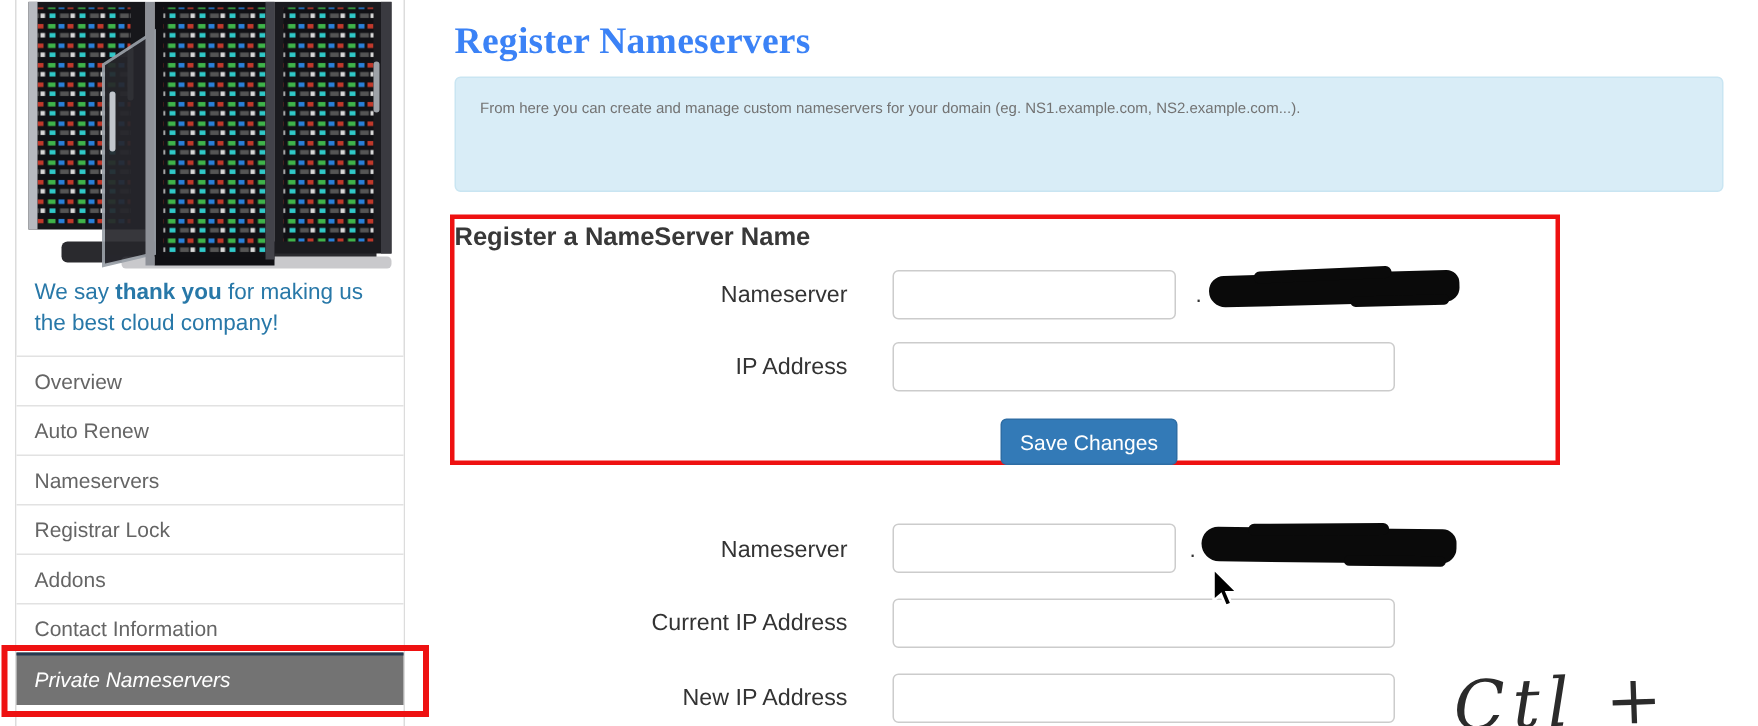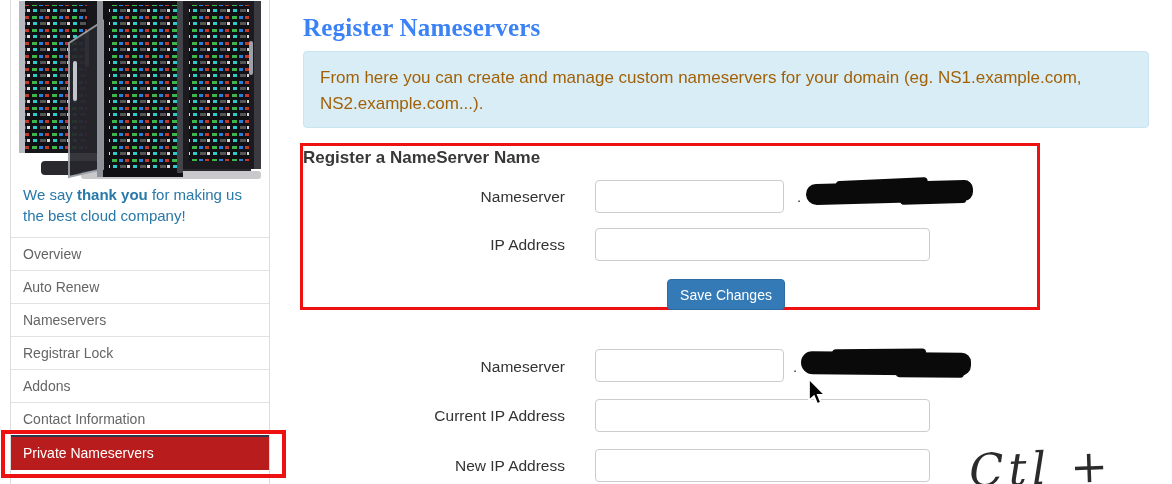--- a/index.html
+++ b/index.html
@@ -27,7 +27,7 @@
                   color:#3b82f6; letter-spacing:.2px;font-family:Liberation Serif, serif; }
   .alert-info { position:absolute; left:3px; top:51px; width:846px; height:77px;
                 background:#d9edf7; border:1px solid #c9e5f2; border-radius:4px;
-                color:#a16207; font-size:17px; line-height:1.55; padding:13px 16px; }
+                color:#737373; font-size:10px; line-height:1.55; padding:13px 16px; }
 
   .annotation-box { position:absolute; border:3px solid #ee1111; pointer-events:none; }
   .annotation-box.sec1 { left:0; top:143px; width:740px; height:167px; }

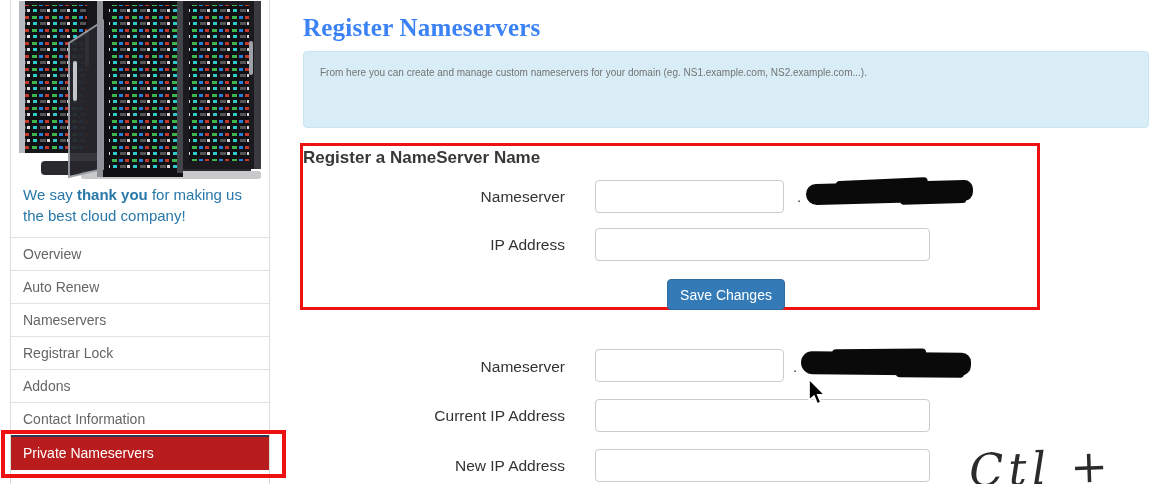--- a/index.html
+++ b/index.html
@@ -16,8 +16,8 @@
   .menu { position:absolute; top:256px; left:0; width:258px; list-style:none; }
   .menu li { border-top:1px solid #e2e2e2; padding:8px 12px; font-size:14px;
              color:#656565; cursor:pointer; height:33px; line-height:17px; background:#fff; }
-  .menu li.active { background:#b91c1c; color:#fff; border-top:2px solid #26394f;
-                    position:relative; height:35px; }
+  .menu li.active { background:#737373; color:#fff; border-top:2px solid #26394f;
+                    position:relative; height:35px;font-style:italic; }
   .annotation-outline { position:absolute; left:-10px; right:-17px; top:-7px; bottom:-8px;
                         border:4px solid #ee1111; pointer-events:none; }
 

